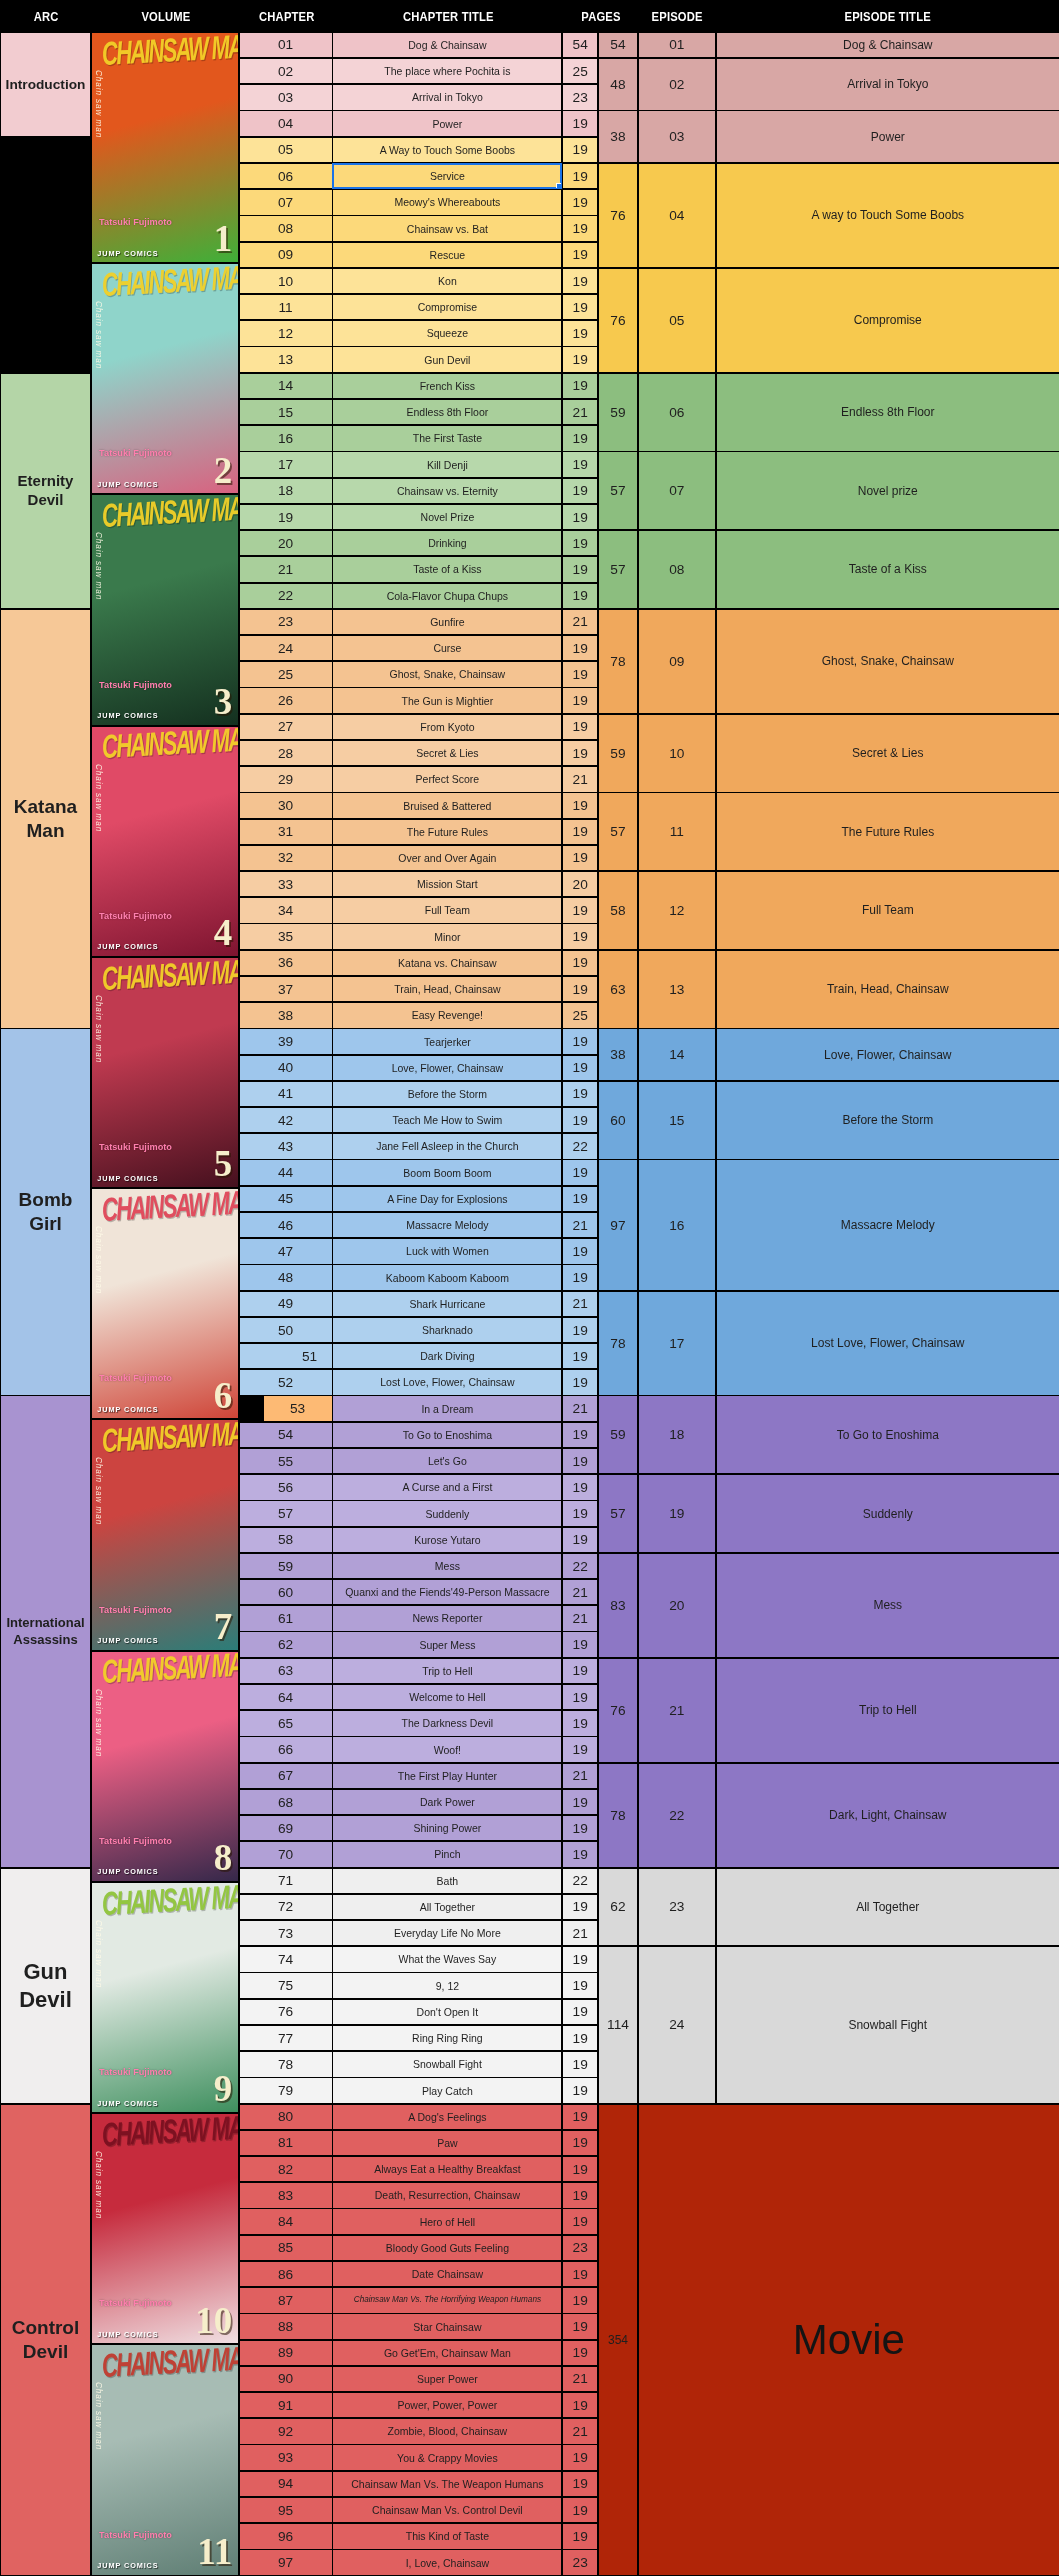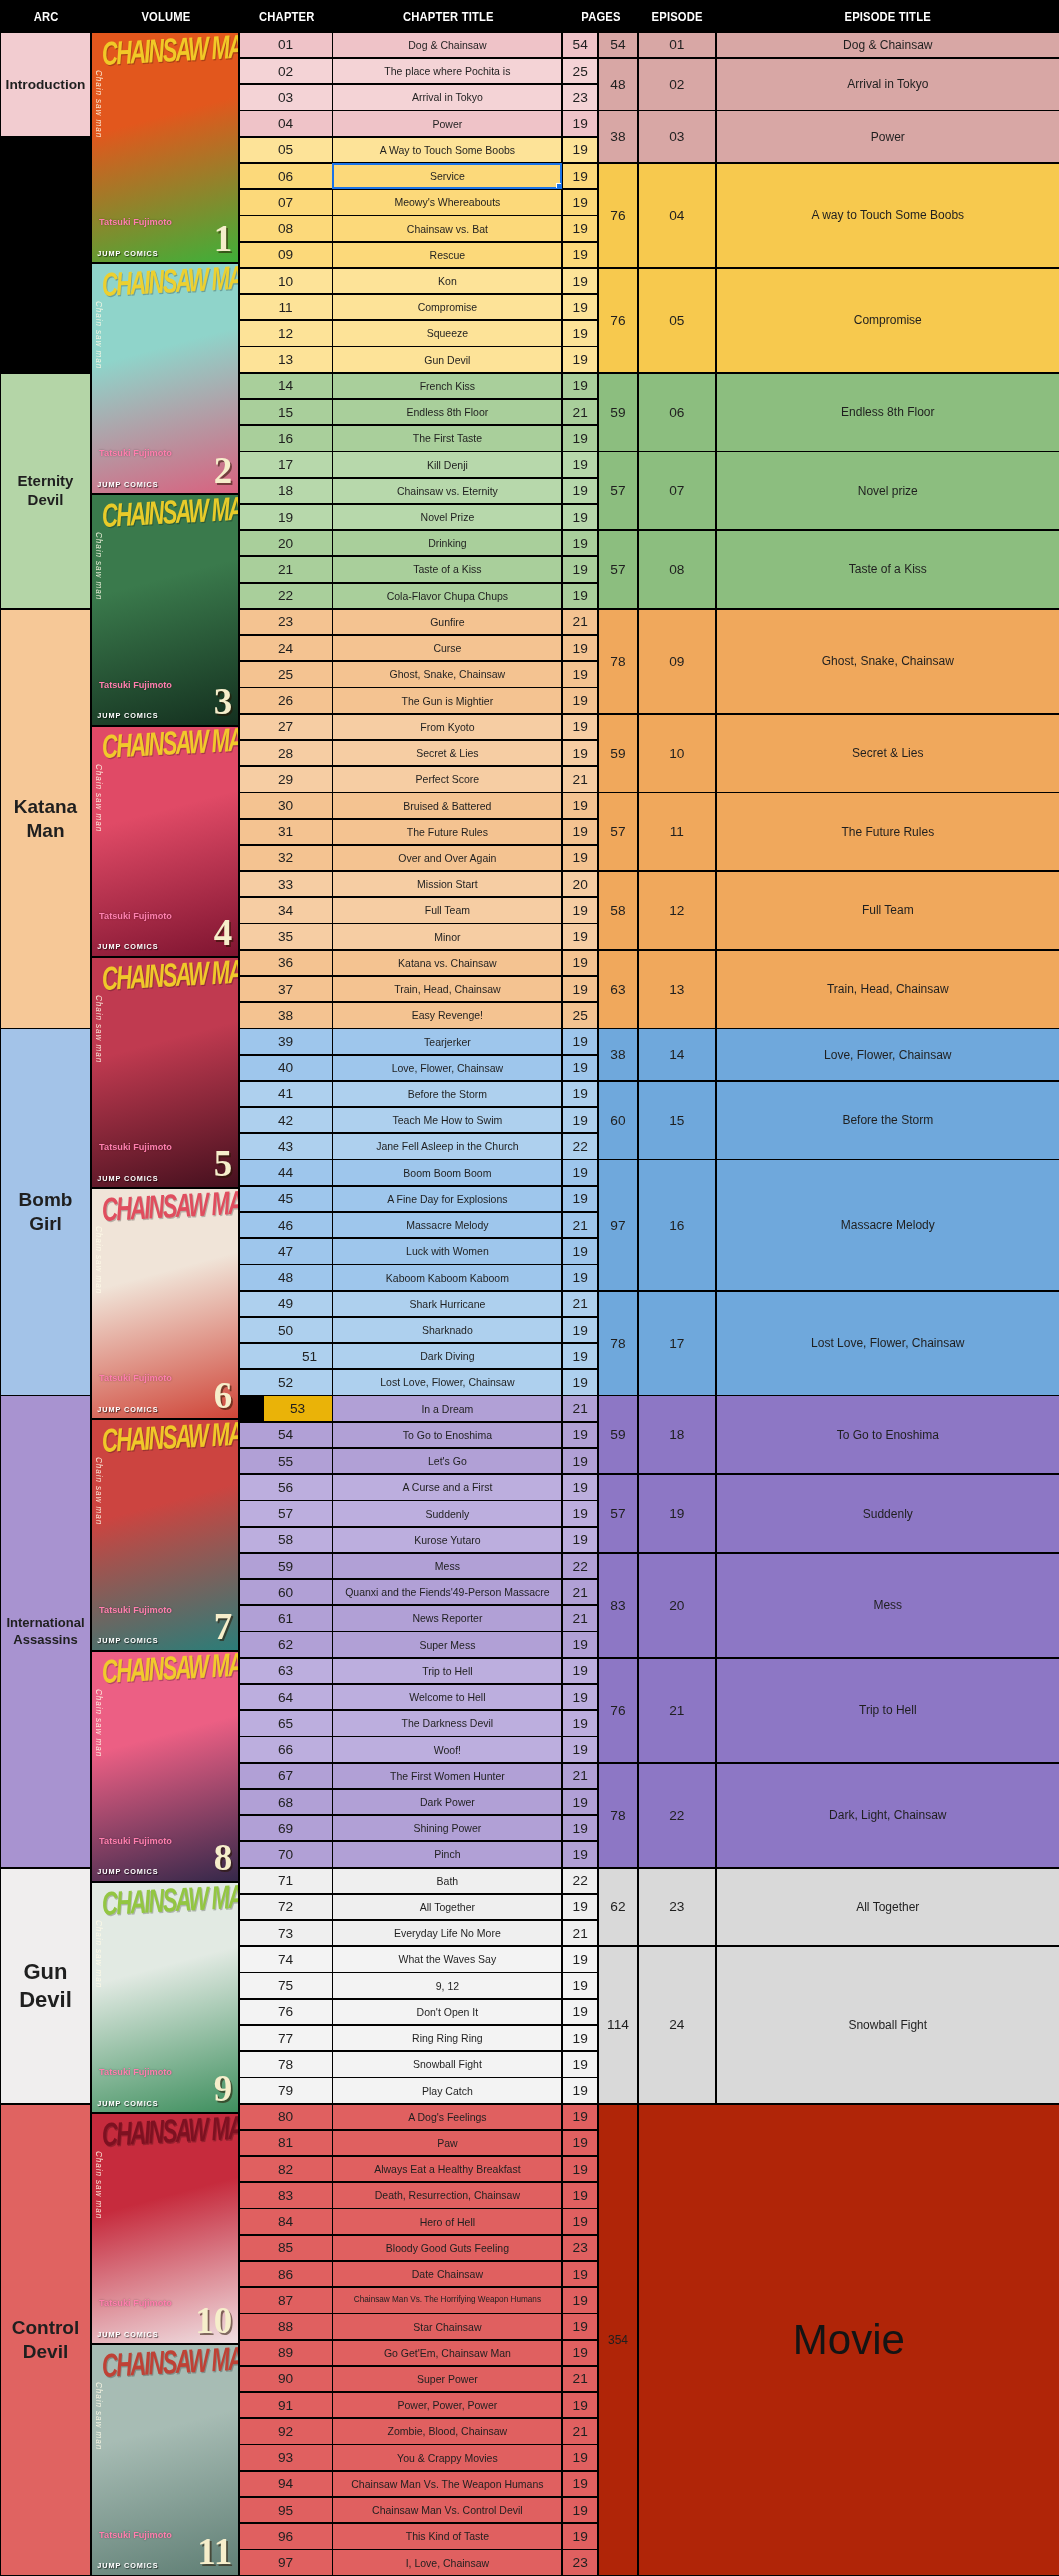--- a/index.html
+++ b/index.html
@@ -334,7 +334,7 @@
       <div class="cell ch-num" style="grid-row: 52; background: rgb(174, 208, 238);">52</div>
       <div class="cell ch-title" style="grid-row: 52; background: rgb(174, 208, 238);">Lost Love, Flower, Chainsaw</div>
       <div class="cell ch-pages" style="grid-row: 52; background: rgb(174, 208, 238);">19</div>
-      <div class="cell ch-num" style="grid-row: 53; background: #eab308; margin-left: 24px;">53</div>
+      <div class="cell ch-num" style="grid-row: 53; background: #fdba74; margin-left: 24px;">53</div>
       <div class="cell ch-title" style="grid-row: 53; background: rgb(177, 160, 214);">In a Dream</div>
       <div class="cell ch-pages" style="grid-row: 53; background: rgb(177, 160, 214);">21</div>
       <div class="cell ch-num" style="grid-row: 54; background: rgb(177, 160, 214);">54</div>

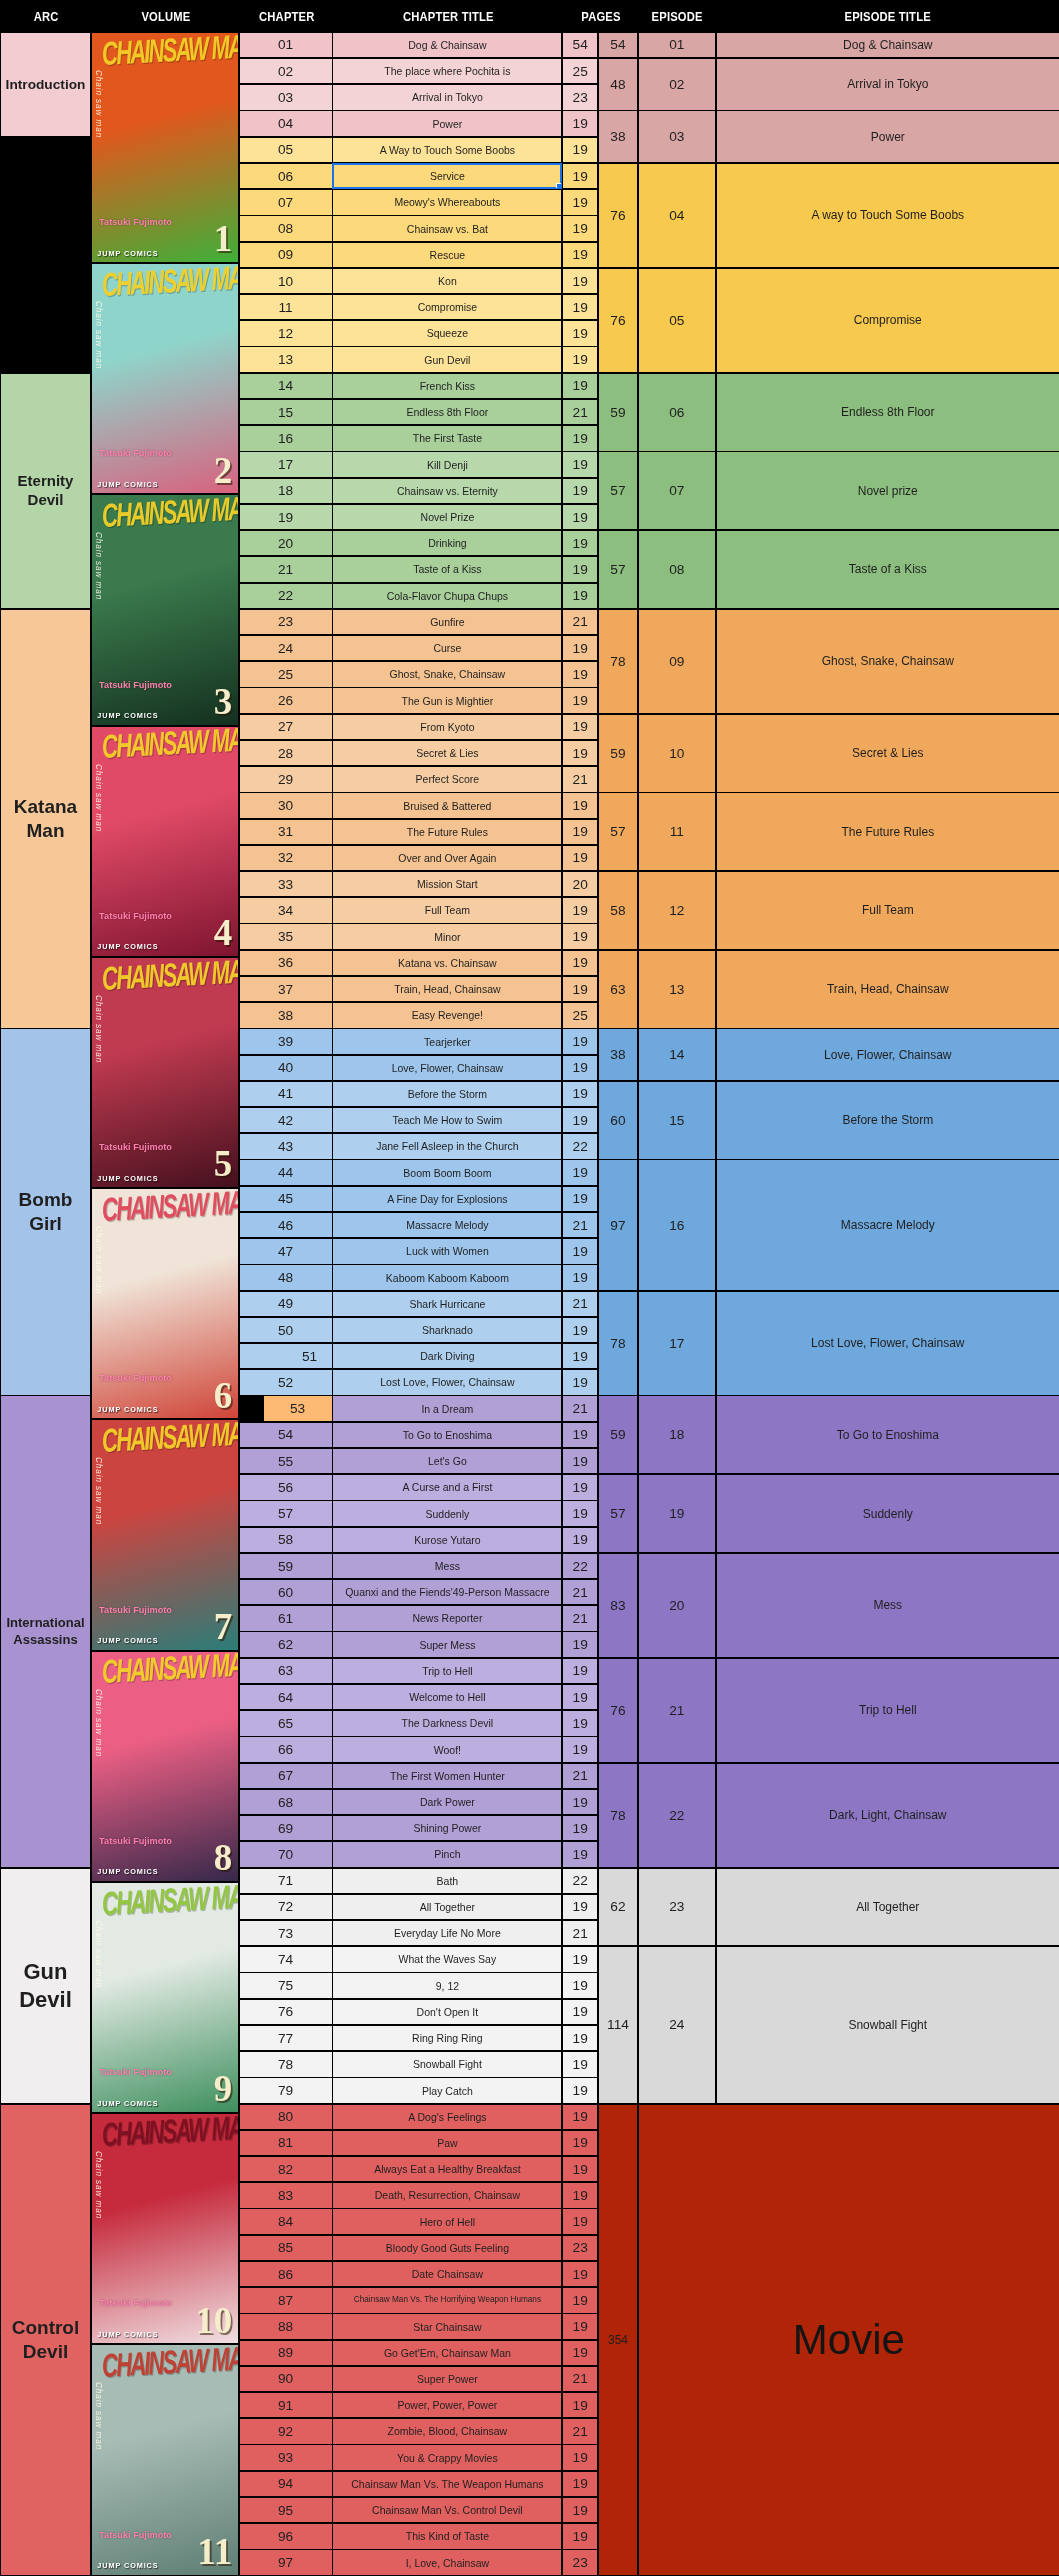--- a/index.html
+++ b/index.html
@@ -377,7 +377,7 @@
       <div class="cell ch-title" style="grid-row: 66; background: rgb(188, 174, 222);">Woof!</div>
       <div class="cell ch-pages" style="grid-row: 66; background: rgb(188, 174, 222);">19</div>
       <div class="cell ch-num" style="grid-row: 67; background: rgb(177, 160, 214);">67</div>
-      <div class="cell ch-title" style="grid-row: 67; background: rgb(177, 160, 214);">The First Women Hunter</div>
+      <div class="cell ch-title" style="grid-row: 67; background: rgb(177, 160, 214);">The First Play Hunter</div>
       <div class="cell ch-pages" style="grid-row: 67; background: rgb(177, 160, 214);">21</div>
       <div class="cell ch-num" style="grid-row: 68; background: rgb(177, 160, 214);">68</div>
       <div class="cell ch-title" style="grid-row: 68; background: rgb(177, 160, 214);">Dark Power</div>

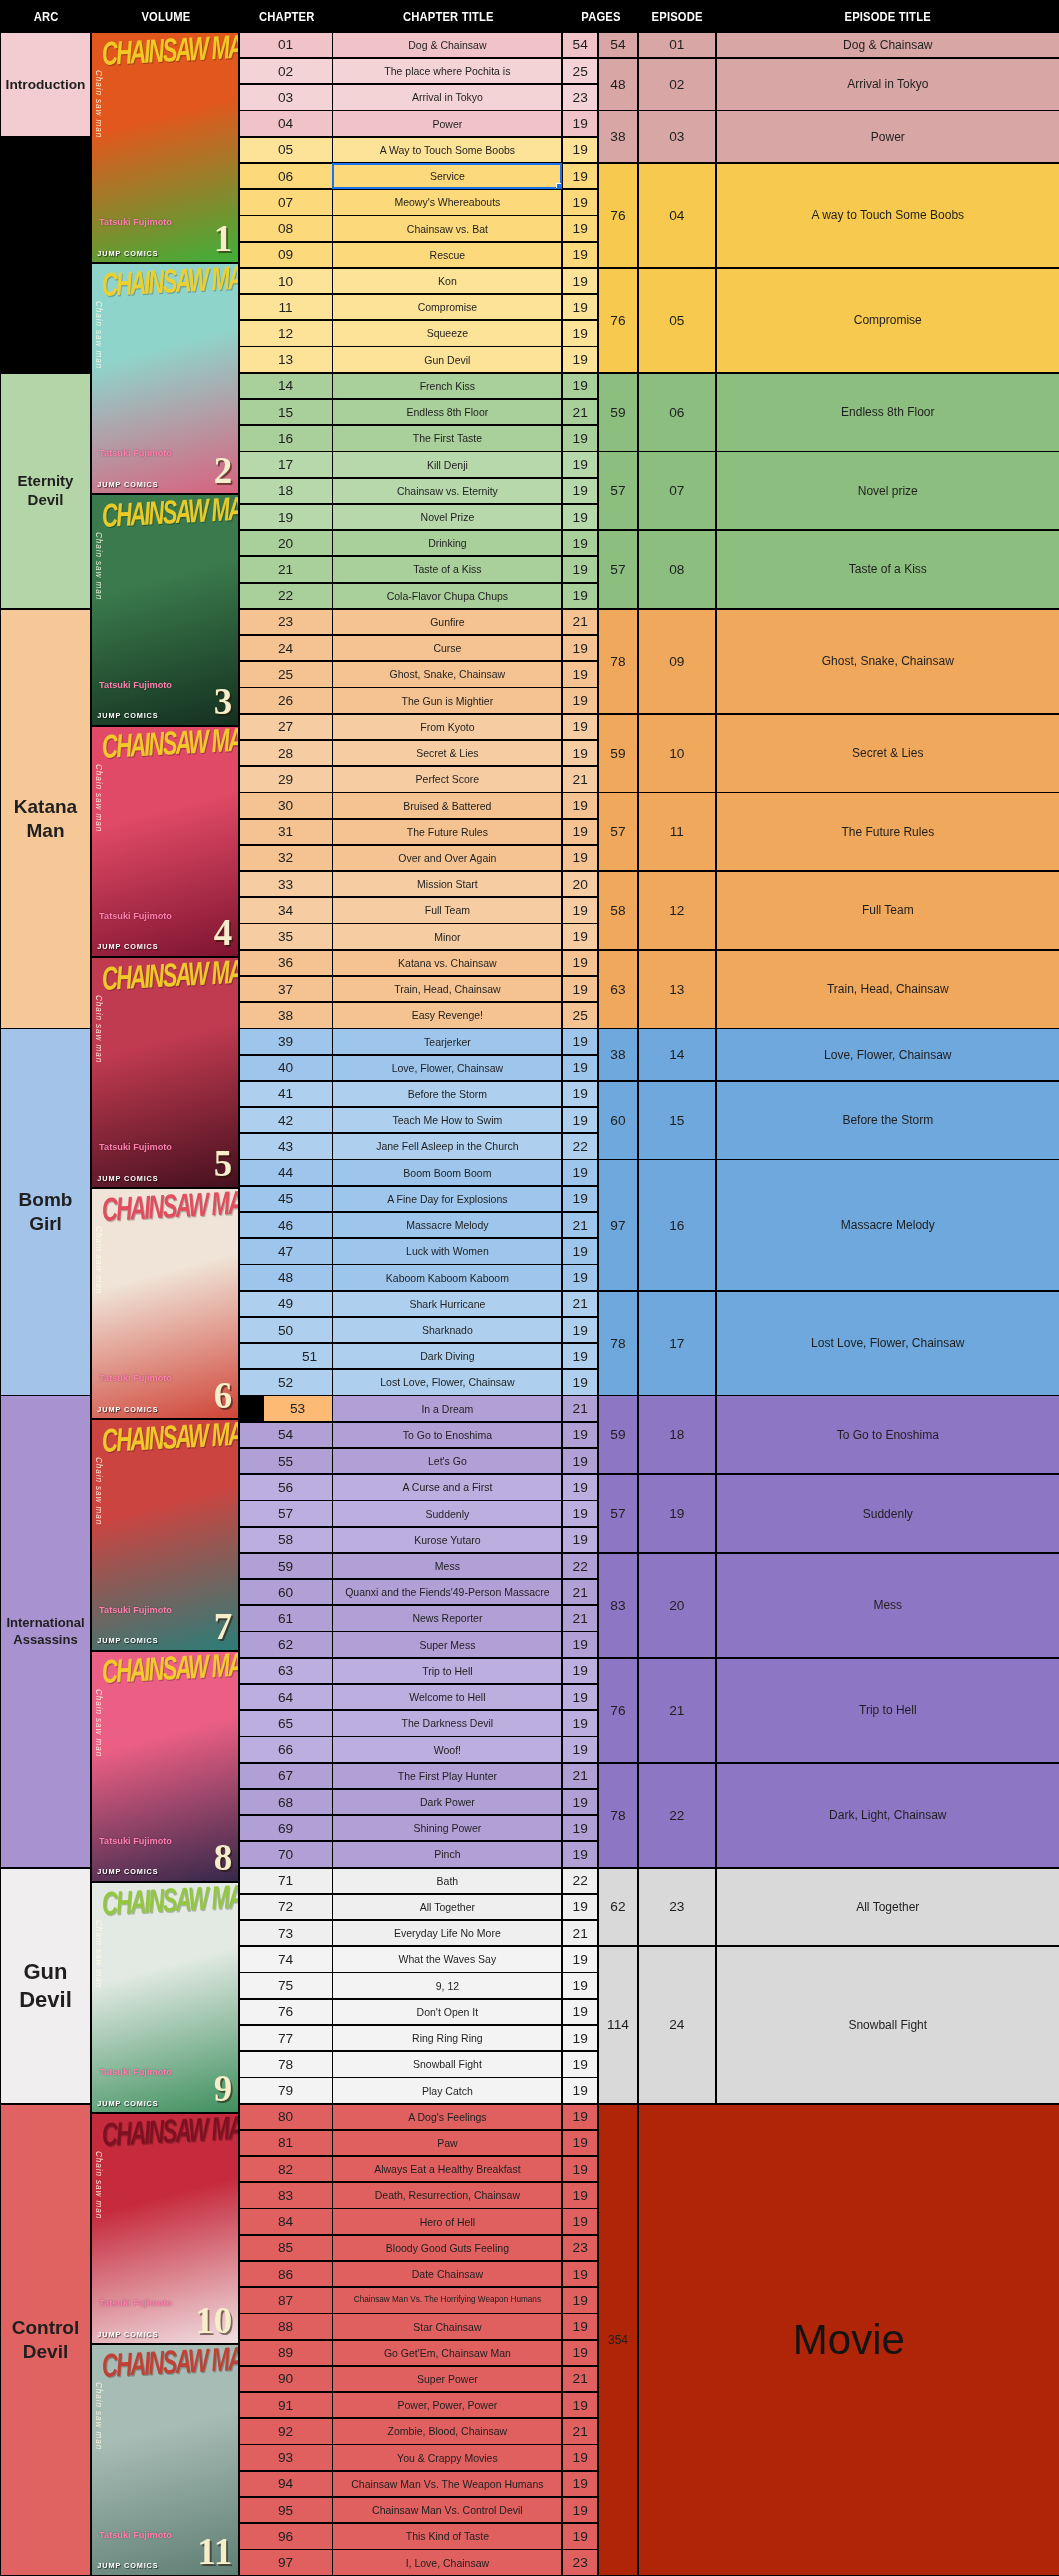--- a/index.html
+++ b/index.html
@@ -22,7 +22,7 @@
   .arc-cell{grid-column:1;font-weight:bold;line-height:1.25;padding:0 1.8px;}
   .ch-num{grid-column:3;font-size:13.7px;}
   .ch-title{grid-column:4;font-size:10.5px;white-space:nowrap;padding:0 2.7px;}
-  .ch-title.small-title{font-size:8.2px;white-space:normal;line-height:1.2;}
+  .ch-title.small-title{font-size:8.2px;white-space:normal;line-height:1.2;font-style:italic;}
   .ch-pages{grid-column:5;font-size:13.7px;}
   .ep-pages{grid-column:6;font-size:13.7px;}
   .ep-num{grid-column:7;font-size:13.7px;}

